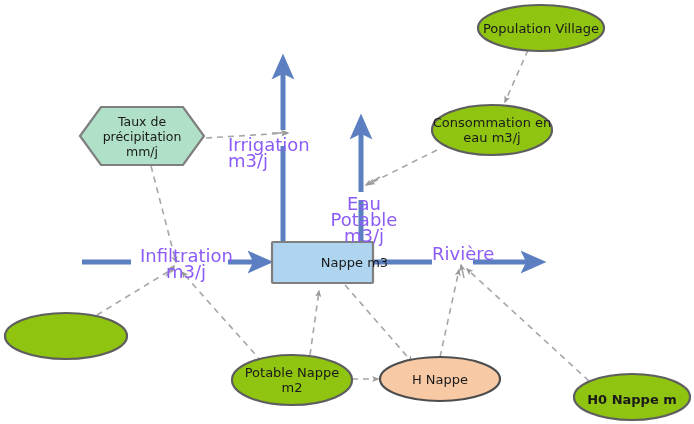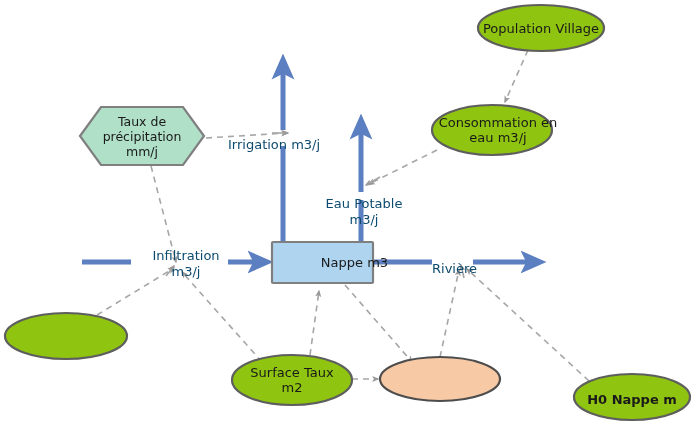--- a/index.html
+++ b/index.html
@@ -123,7 +123,7 @@
 
   <div class="node-label" style="left:478px; top:5px; width:126px; height:46px;">Population Village</div>
 
-  <div class="node-label" style="left:432px; top:105px; width:120px; height:50px;margin-left:6px;">Consommation en
+  <div class="node-label" style="left:432px; top:105px; width:120px; height:50px;">Consommation en
 eau m3/j</div>
 
 

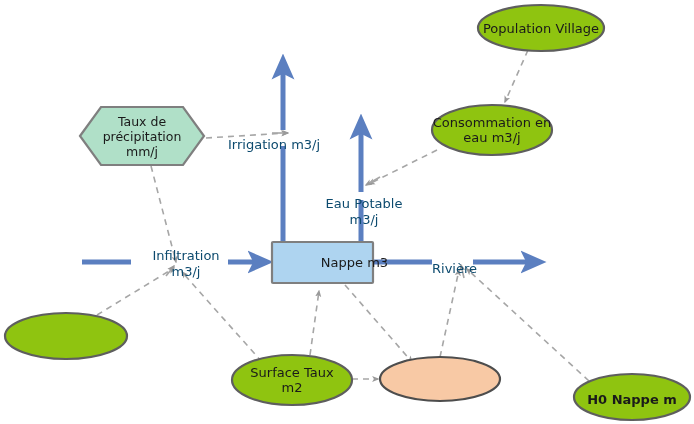--- a/index.html
+++ b/index.html
@@ -37,8 +37,8 @@
   .flow-label {
     position: absolute;
     text-align: center;
-    color: #0c4a6e;
-    font-size: 13px;
+    color: #8b5cf6;
+    font-size: 18px;
     line-height: 16px;
     font-weight: 500;
     white-space: pre-line;

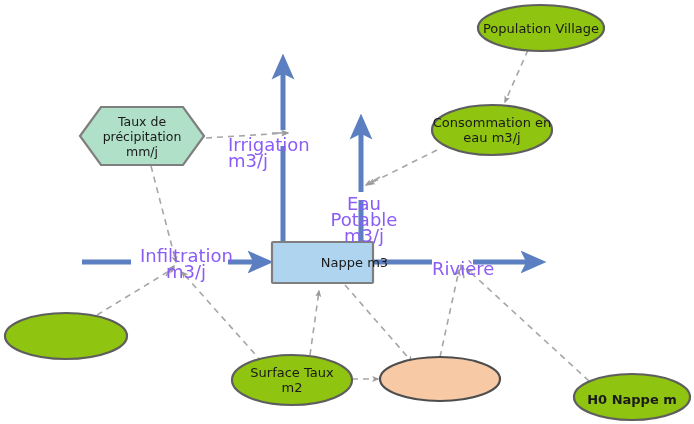--- a/index.html
+++ b/index.html
@@ -141,7 +141,7 @@
   <div class="flow-label" style="left:324px; top:160px; width:80px;margin-top:36px;">Eau Potable
 m3/j</div>
 
-  <div class="flow-label" style="left:432px; top:261px; width:44px;">Rivière</div>
+  <div class="flow-label" style="left:432px; top:246px; width:44px;">Rivière</div>
 
 </div>
 

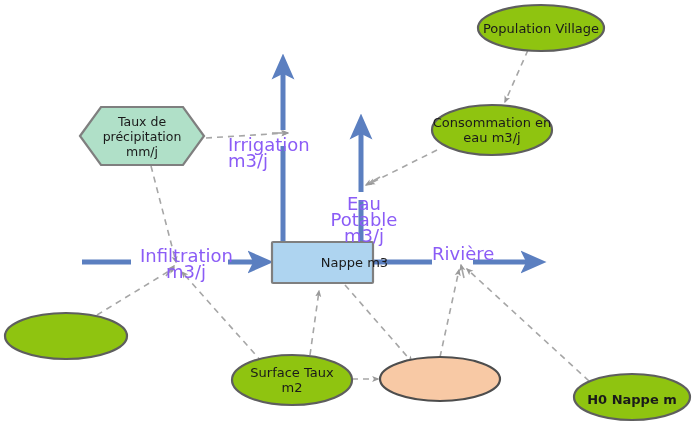--- a/index.html
+++ b/index.html
@@ -127,7 +127,7 @@
 eau m3/j</div>
 
 
-  <div class="node-label" style="left:232px; top:355px; width:120px; height:50px;">Surface Taux
+  <div class="node-label" style="left:232px; top:355px; width:120px; height:50px;">Potable Nappe
 m2</div>
 
 

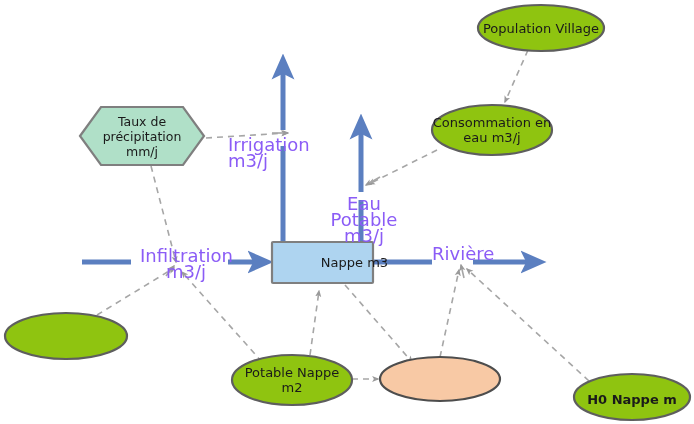--- a/index.html
+++ b/index.html
@@ -130,6 +130,7 @@
   <div class="node-label" style="left:232px; top:355px; width:120px; height:50px;">Potable Nappe
 m2</div>
 
+  <div class="node-label" style="left:380px; top:357px; width:120px; height:44px;">H Nappe</div>
 
   <div class="node-label" style="left:574px; top:376px; width:116px; height:46px;font-weight:bold;">H0 Nappe m</div>
 

